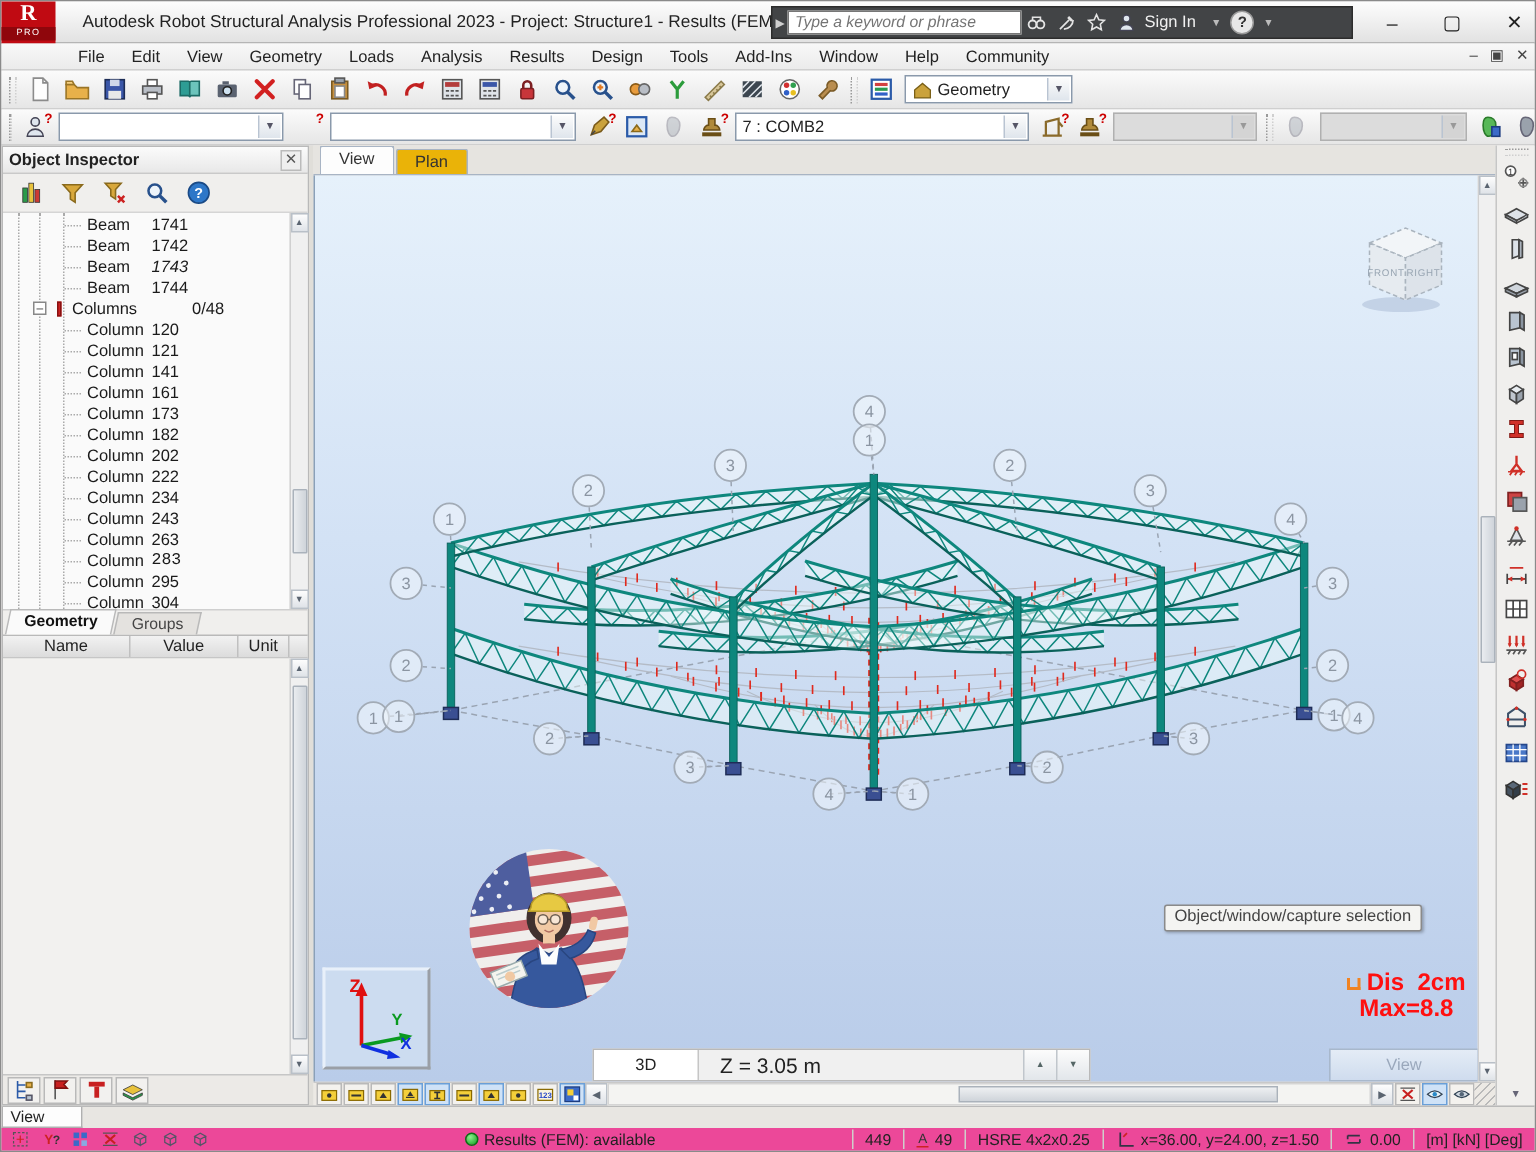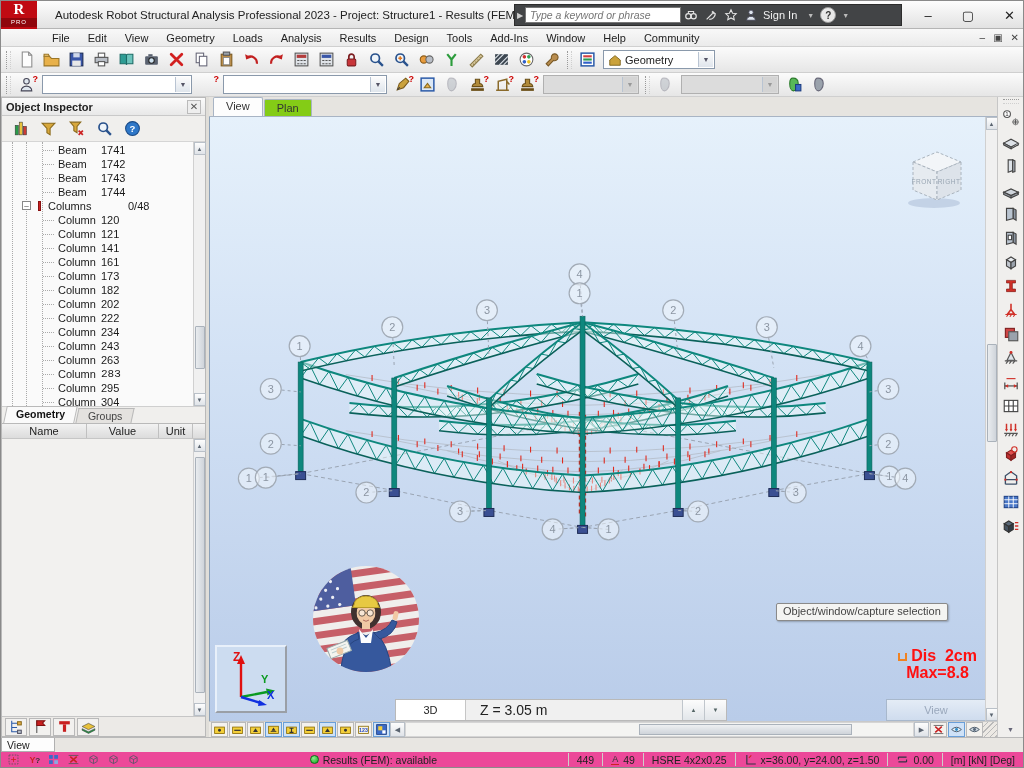--- a/index.html
+++ b/index.html
@@ -756,6 +756,10 @@
             <use href="#s-stamp"></use>
           </svg>
           <span class="qmark">?</span>
+        </div>
+        <div class="combo" style="width: 196px;">
+          <span>7 : COMB2</span>
+          <span class="carr">▼</span>
         </div>
         <div class="tbtn">
           <svg viewBox="0 0 16 16" class="ico ">

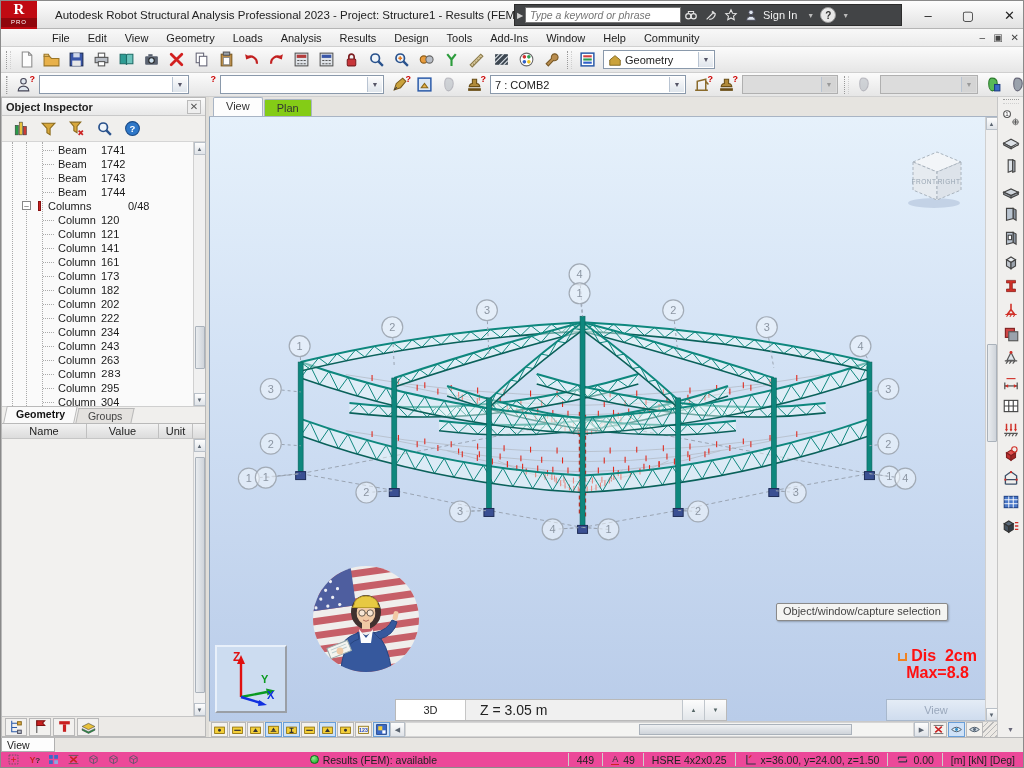--- a/index.html
+++ b/index.html
@@ -111,7 +111,7 @@
   .vtabs { height:20px; flex:0 0 20px; display:flex; align-items:flex-end; background:#e6e4e0;
     padding-left:4px; gap:1px; border-bottom:1px solid #a8b4c4; }
   .vtab { padding:0 12px; height:17px; line-height:16px; border:1px solid #a8b4c4; border-bottom:none;
-    border-radius:2px 2px 0 0; background:#84cc16; color:#333; cursor:pointer; font-size:11px; }
+    border-radius:2px 2px 0 0; background:#eab308; color:#333; cursor:pointer; font-size:11px; }
   .vtab.active { background:#fdfdfd; height:19px; }
   .vrow { flex:1; display:flex; min-height:0; }
   .viewport { flex:1; position:relative; overflow:hidden;

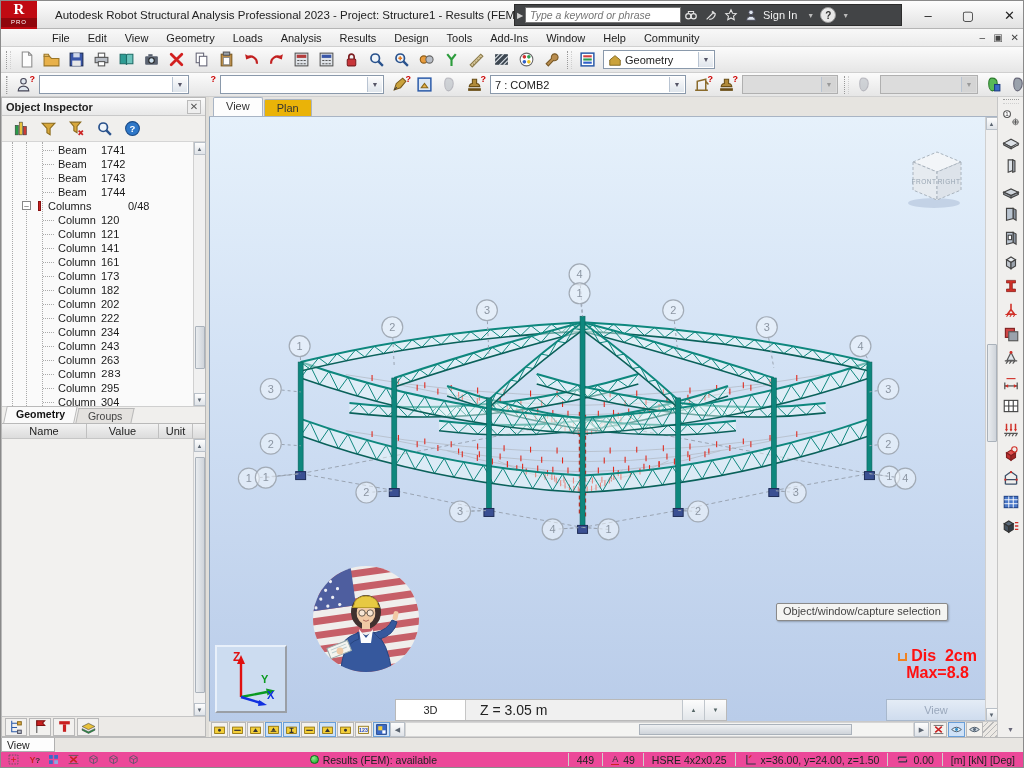--- a/index.html
+++ b/index.html
@@ -852,7 +852,7 @@
             <div class="trow">
               <span class="tdash" style="left: 41px;"></span>
               <span class="tlabel" style="left: 56px;">Beam</span>
-              <span class="tnum" style="left: 99px;">1743</span>
+              <span class="tnum" style="left: 99px; font-style: italic;">1743</span>
             </div>
             <div class="trow">
               <span class="tdash" style="left: 41px;"></span>

